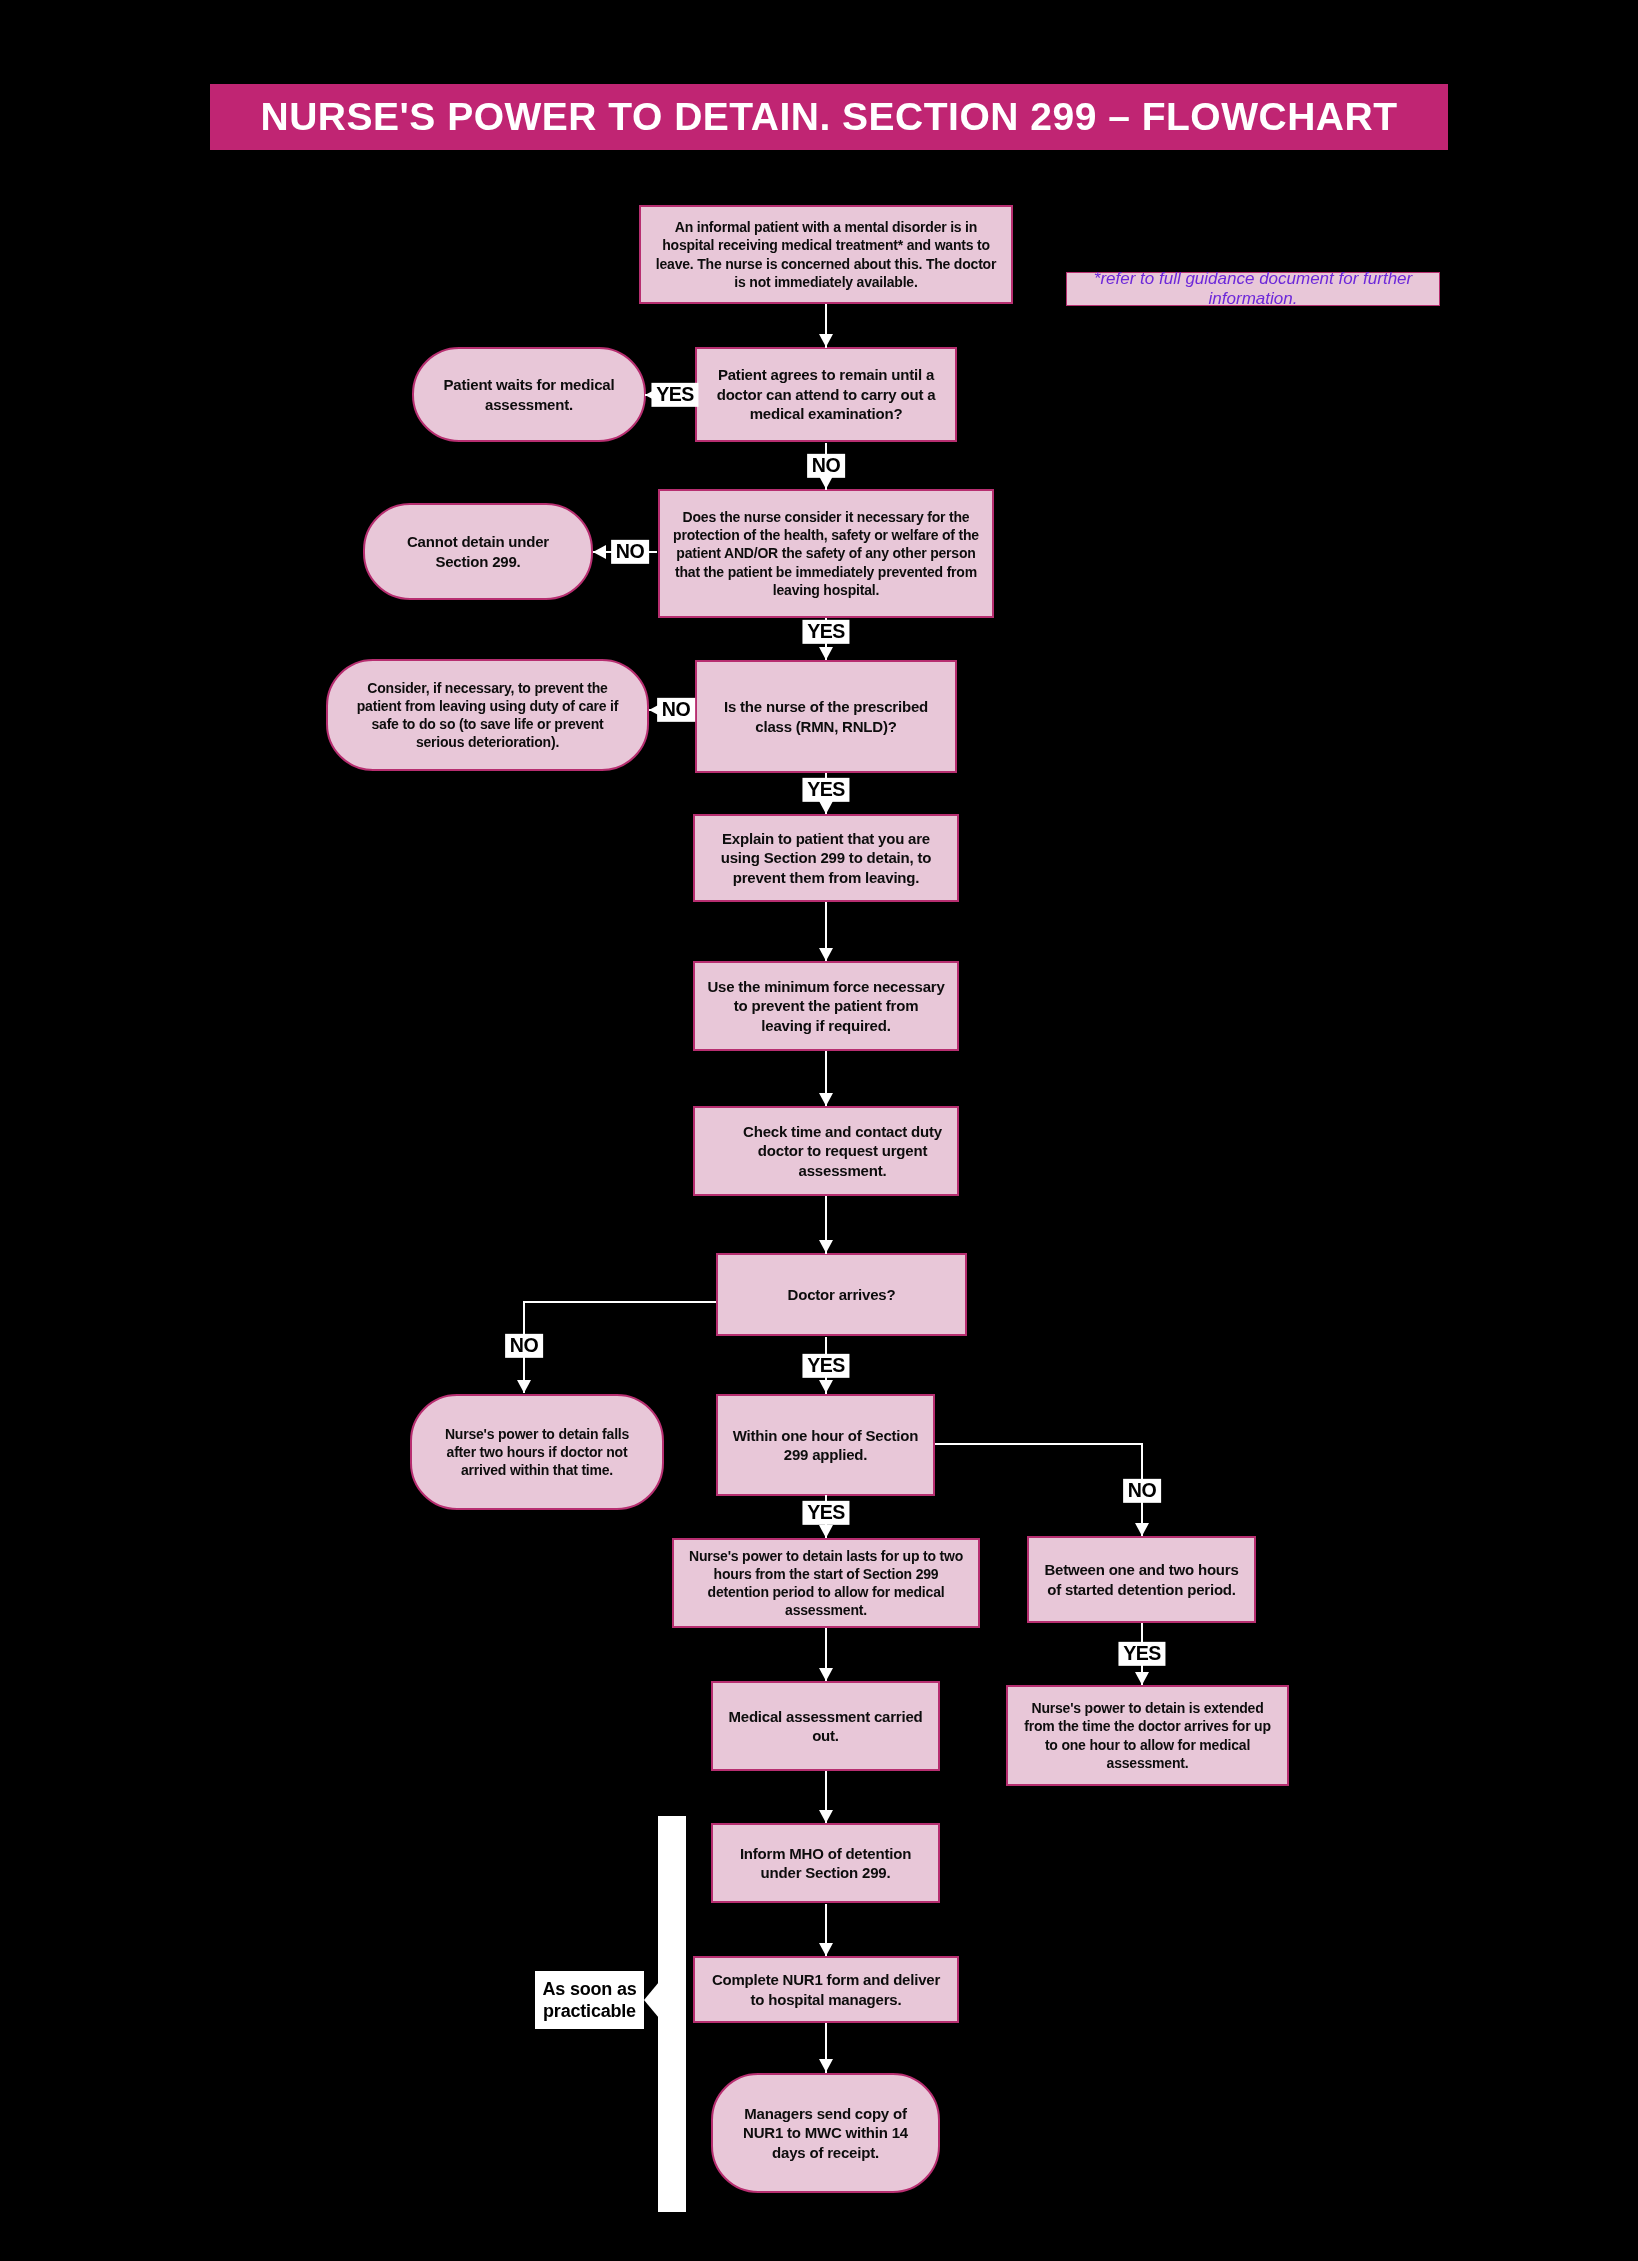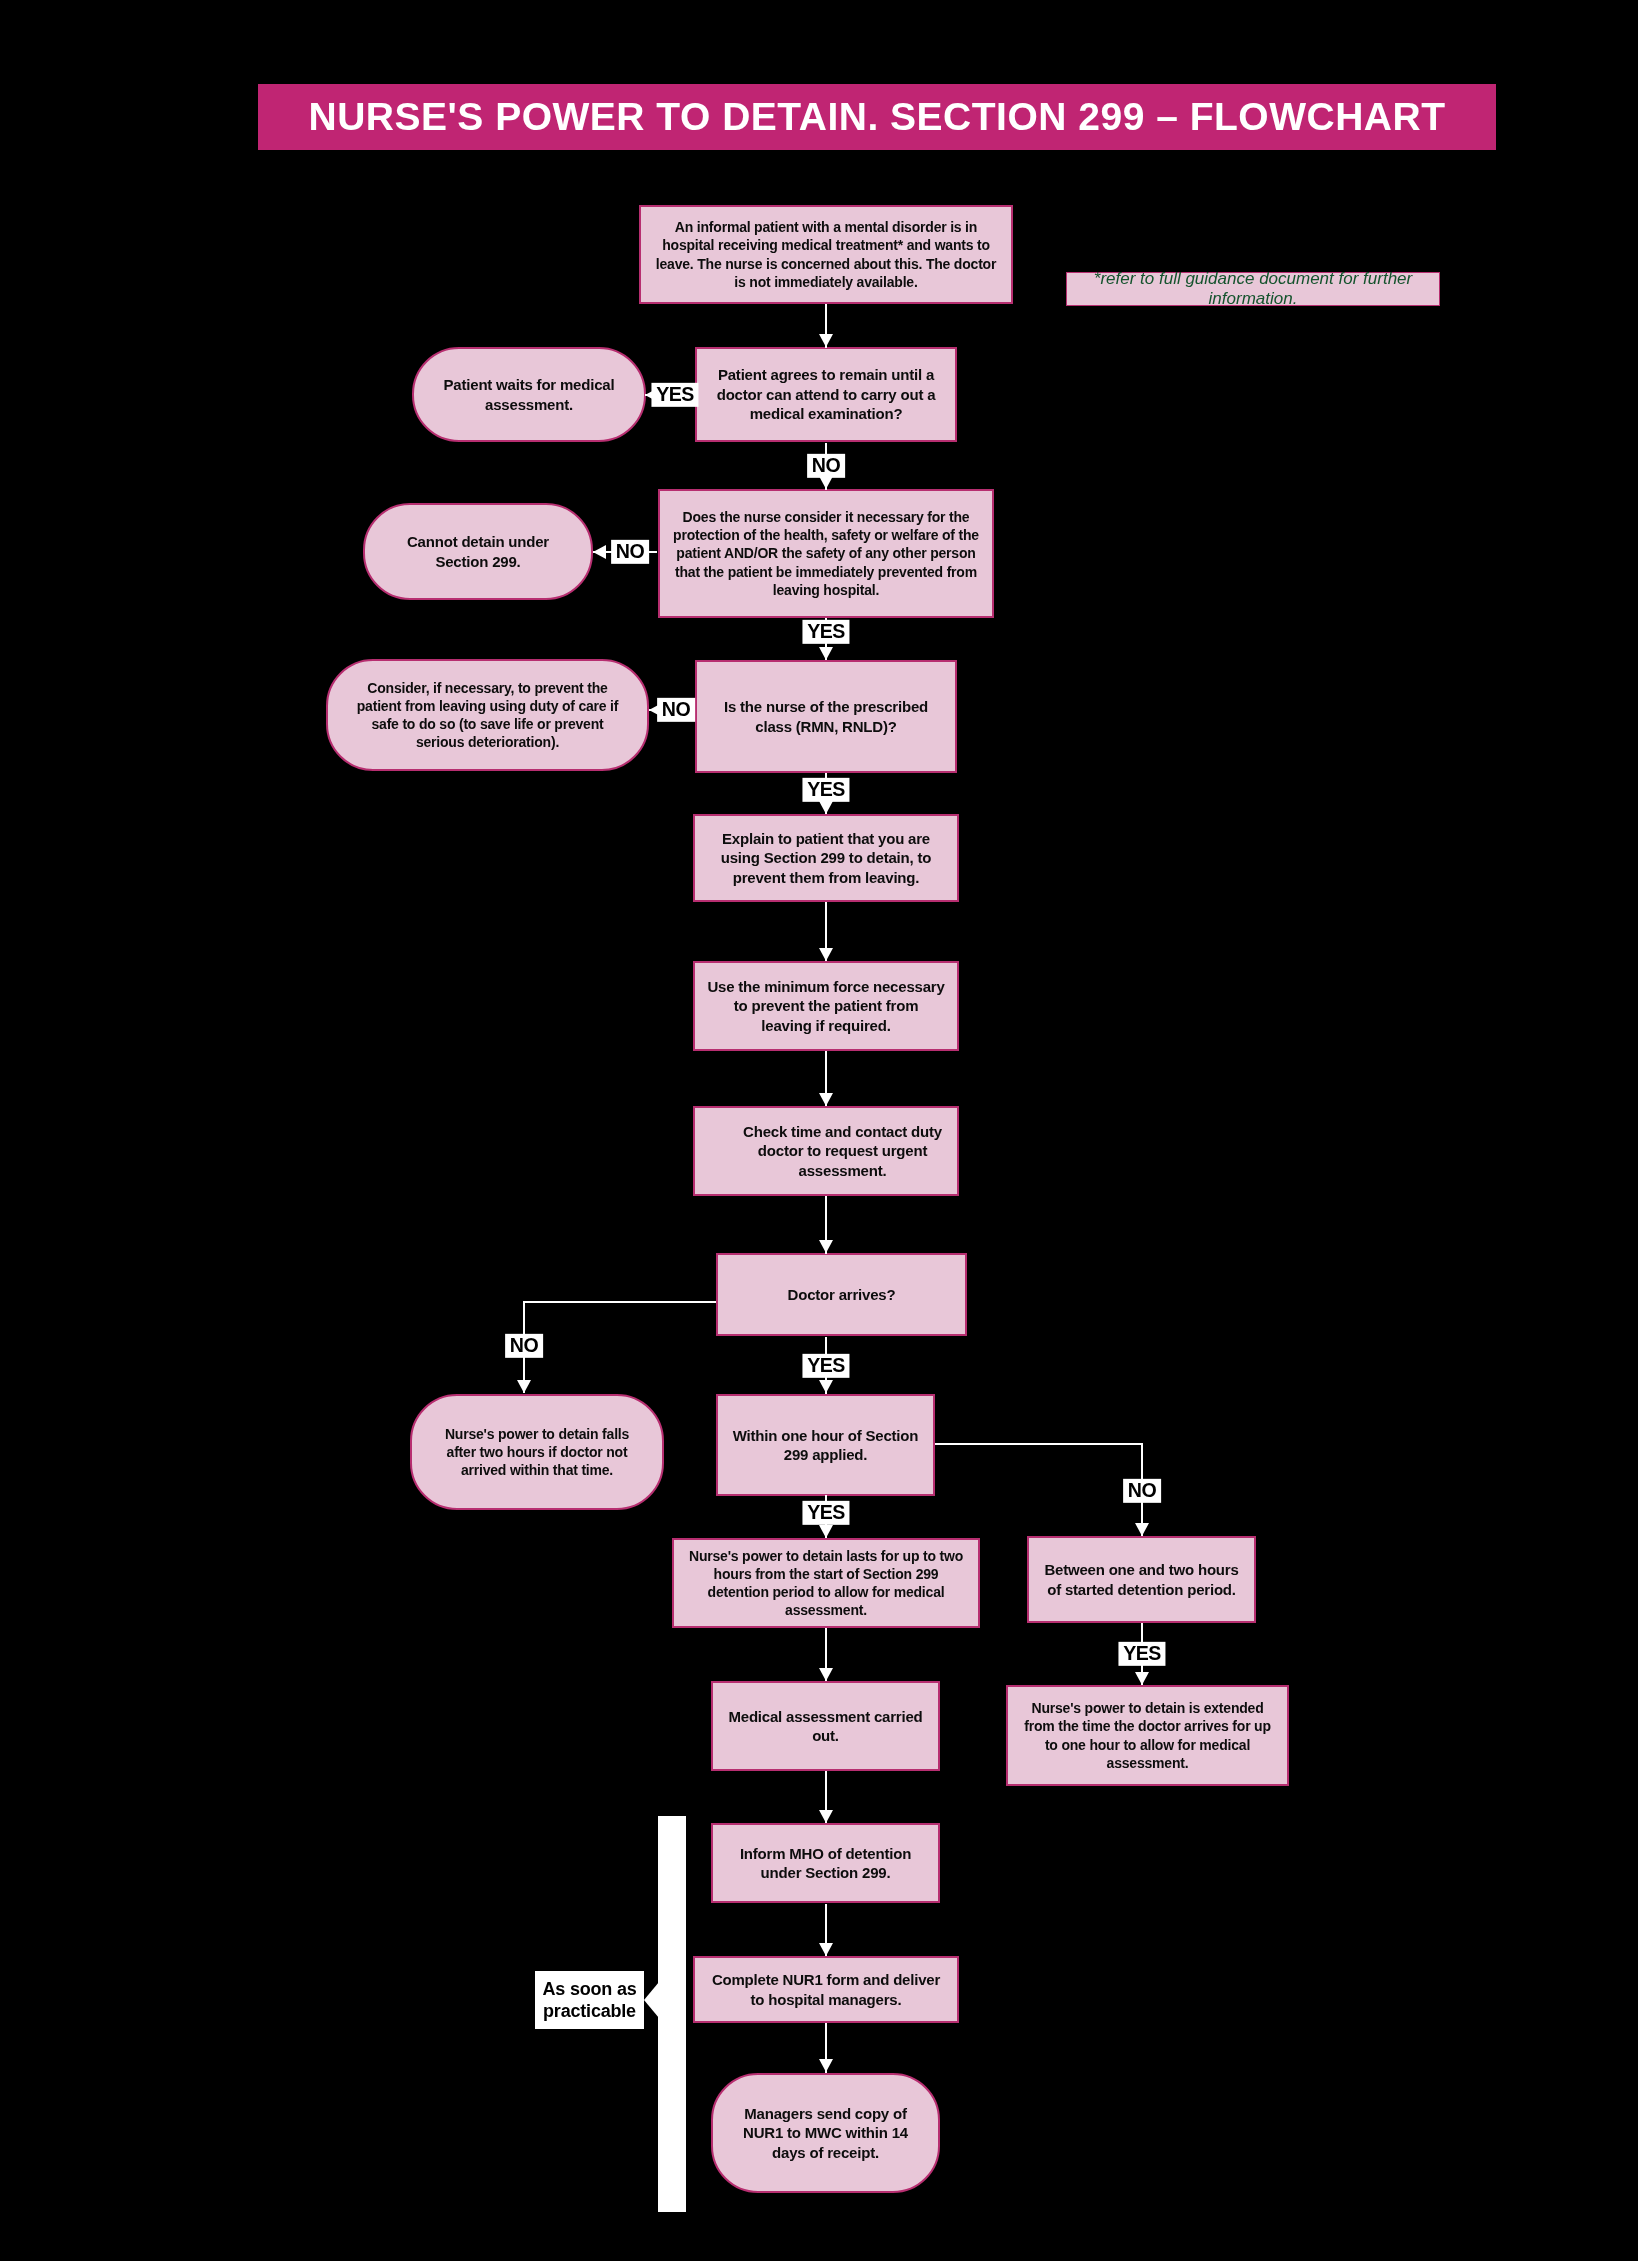--- a/index.html
+++ b/index.html
@@ -7,7 +7,7 @@
           font-family:"Liberation Sans",sans-serif;}
   .banner{position:absolute;left:210px;top:84px;width:1238px;height:66px;background:#c02573;
           color:#fff;display:flex;align-items:center;justify-content:center;
-          font-size:39px;font-weight:700;letter-spacing:0.5px;white-space:nowrap;margin-left:48px;}
+          font-size:39px;font-weight:700;letter-spacing:0.5px;white-space:nowrap;}
   .node{position:absolute;box-sizing:border-box;background:#e8c7d8;border:2.3px solid #b72e70;
         color:#0d0d0d;display:flex;align-items:center;justify-content:center;text-align:center;
         font-weight:700;font-size:15px;line-height:1.3;letter-spacing:-0.2px;padding:5.6px 12px;}

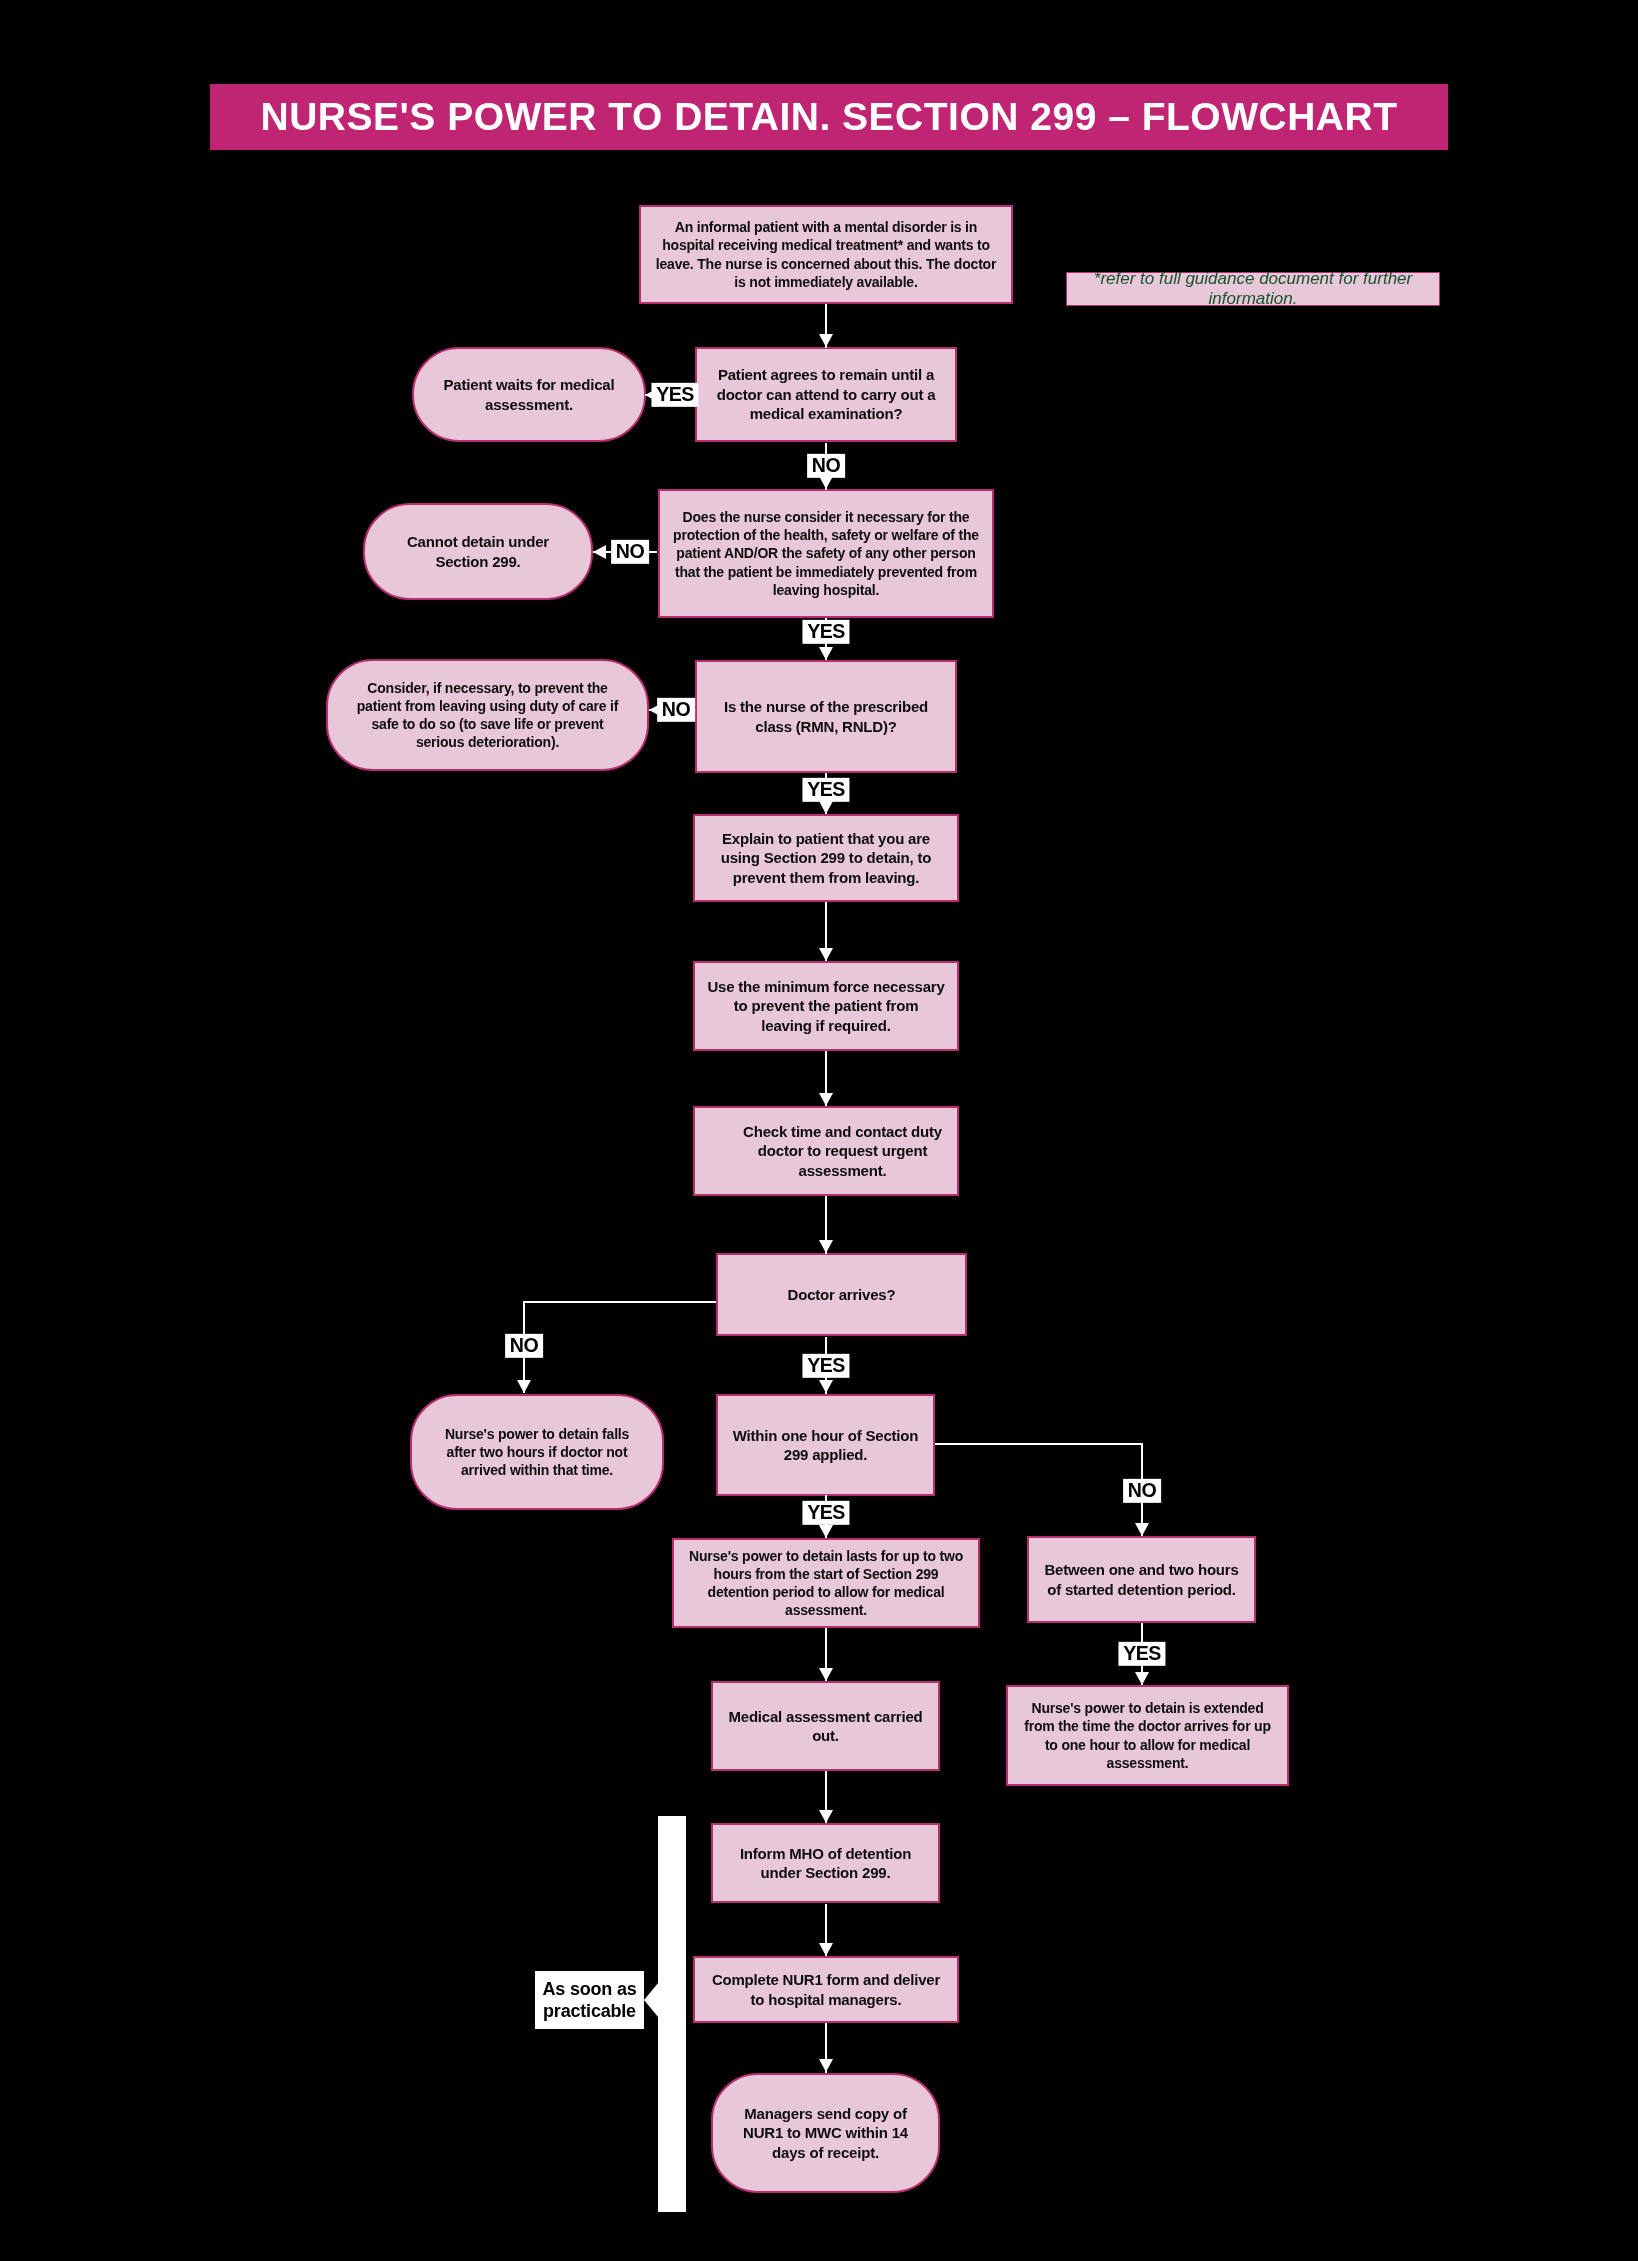--- a/index.html
+++ b/index.html
@@ -14,7 +14,7 @@
   .small{font-size:14px;}
   .pill{border-radius:47px;padding:7.5px 18.7px;}
   .note{position:absolute;box-sizing:border-box;background:#e8c7d8;border:1.9px solid #b72e70;
-        color:#14532d;display:flex;align-items:center;justify-content:center;text-align:center;
+        color:#6d28d9;display:flex;align-items:center;justify-content:center;text-align:center;
         font-style:italic;font-size:17px;padding:2.8px 7.5px;}
   .chip{position:absolute;transform:translate(-50%,-50%);background:#fff;color:#000;
         font-weight:700;font-size:19.6px;line-height:1.1;padding:1.4px 4.7px;letter-spacing:-0.5px;text-align:center;}

